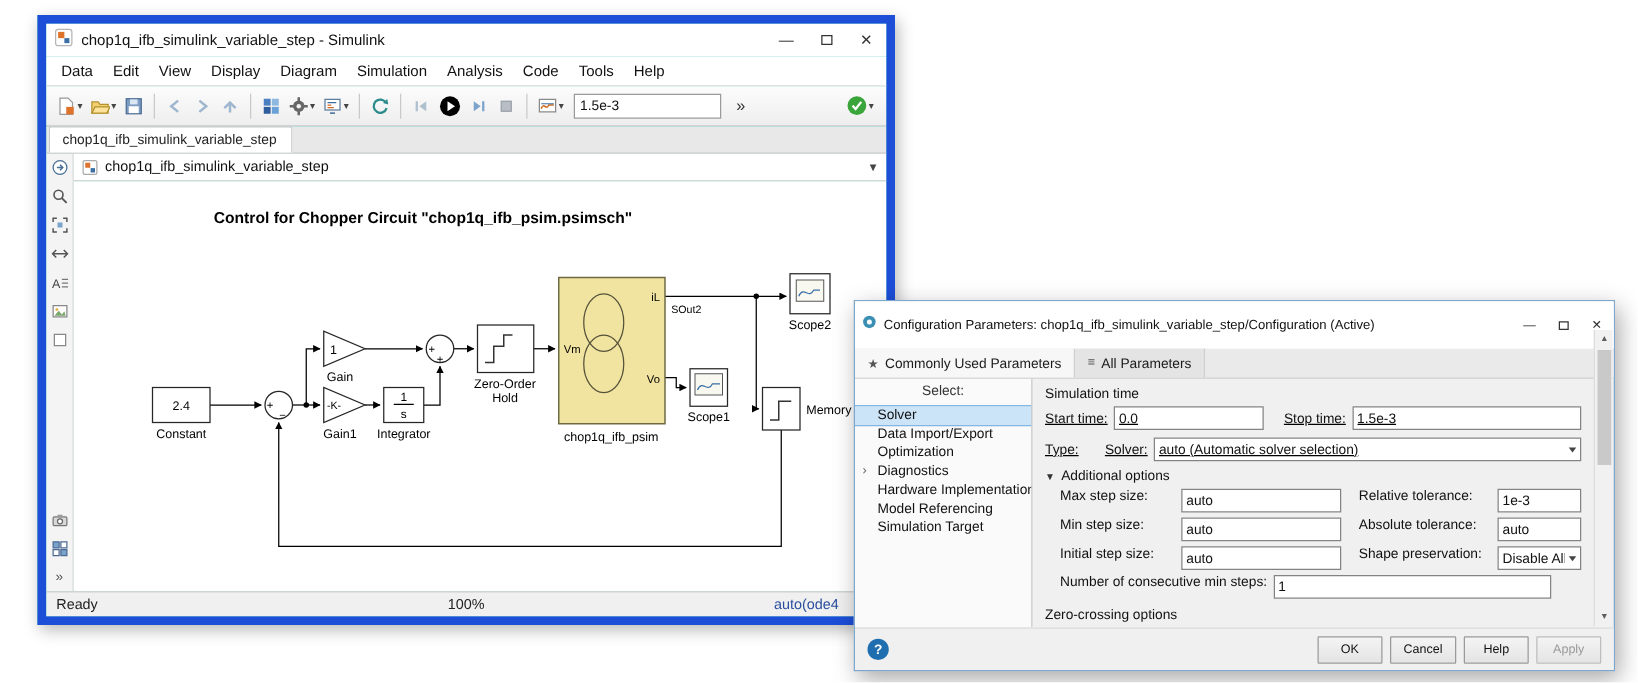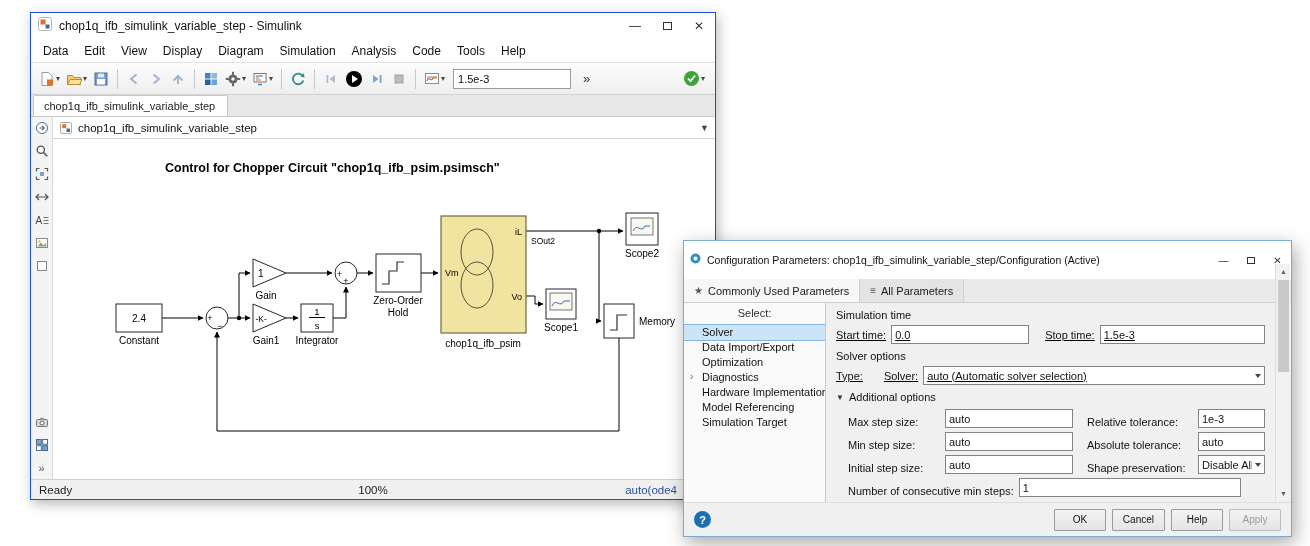--- a/index.html
+++ b/index.html
@@ -8,7 +8,7 @@
 
   
   .sl-window { position:absolute; left:30px; top:12px; width:686px; height:488px;
-    background:#14b8a6; border:1px solid #1d4ed8; box-shadow:2px 4px 12px rgba(0,0,0,.28);
+    background:#14b8a6; border:7px solid #1d4ed8; box-shadow:2px 4px 12px rgba(0,0,0,.28);
     display:flex; flex-direction:column; z-index:1; }
   .sl-titlebar { height:26px; background:#fff; display:flex; align-items:center; padding-left:6px; flex:0 0 auto; }
   .sl-title { font-size:12px; color:#111; margin-left:6px; flex:1; white-space:nowrap; overflow:hidden; }

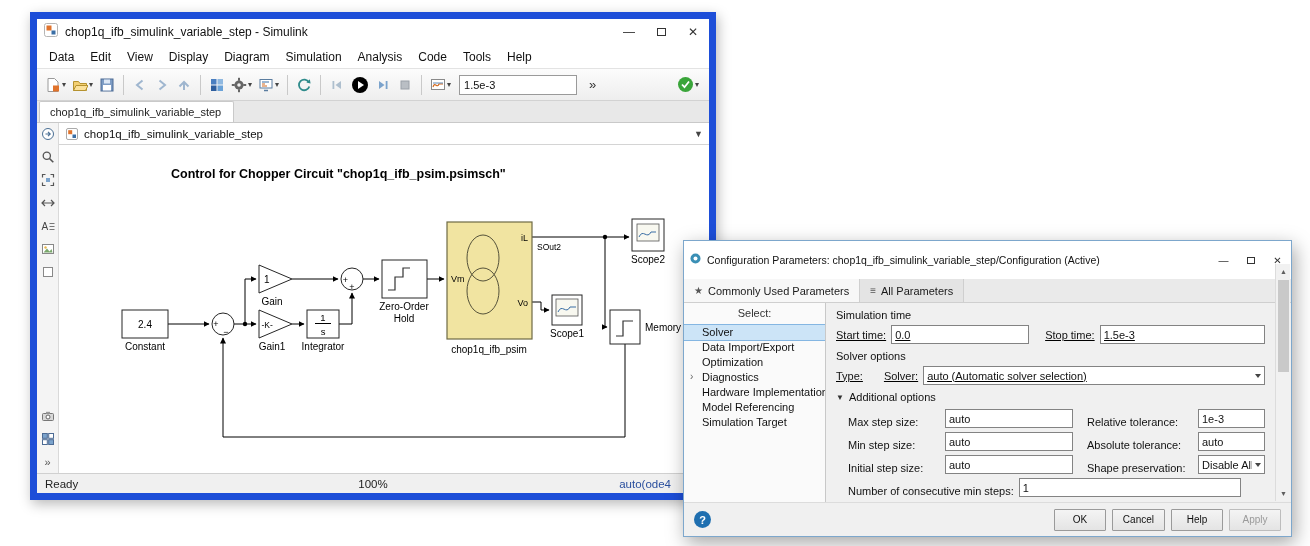--- a/index.html
+++ b/index.html
@@ -91,7 +91,7 @@
   .fr label, .ar label { font-size:11px; color:#111; margin-right:5px; white-space:nowrap; }
   .fi { height:19px; border:1px solid #838383; background:#fff; font-size:11px; padding:0 3px;
     font-family:"Liberation Sans", sans-serif; color:#111; }
-  .w150 { width:138px; } .w170 { width:170px; } .w128 { width:128px; flex:0 0 128px; } .w222 { width:222px; flex:0 0 222px; }
+  .w150 { width:120px; } .w170 { width:170px; } .w128 { width:128px; flex:0 0 128px; } .w222 { width:222px; flex:0 0 222px; }
   .flex1 { flex:1; min-width:0; }
   .ml16 { margin-left:16px; }
   .combo { height:19px; border:1px solid #838383; background:#fff; display:flex; align-items:center; padding:0 3px; }

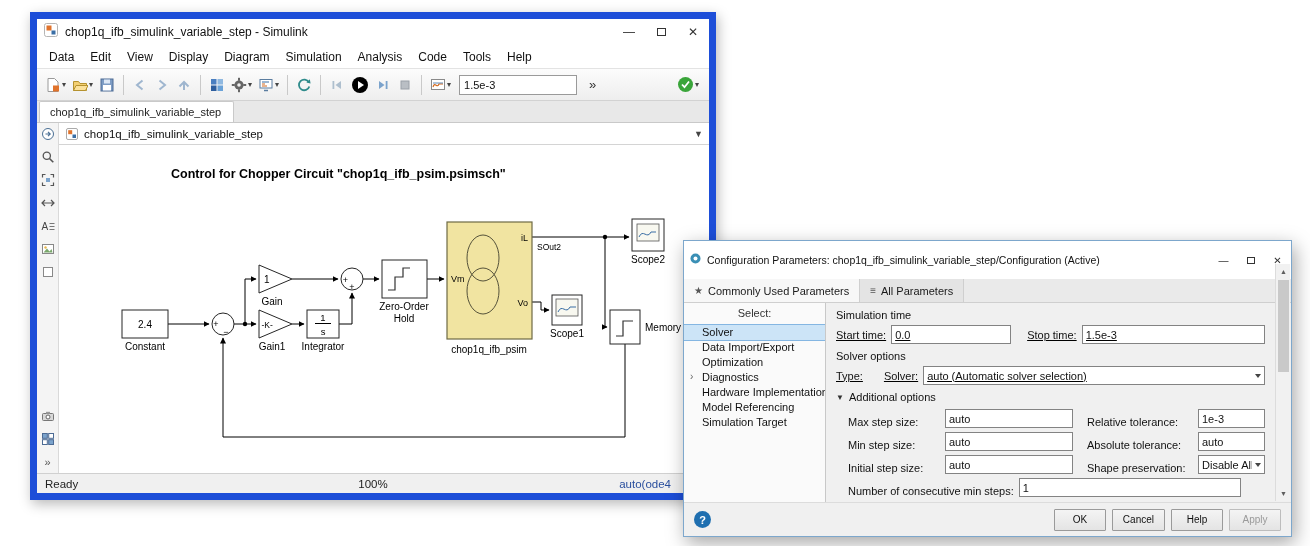--- a/index.html
+++ b/index.html
@@ -519,7 +519,6 @@
           <input class="fi flex1" value="1.5e-3" style="">
         </div>
 
-        <div class="gh">Solver options</div>
         <div class="fr">
           <label>Type:</label>
           <label class="ml16">Solver:</label>

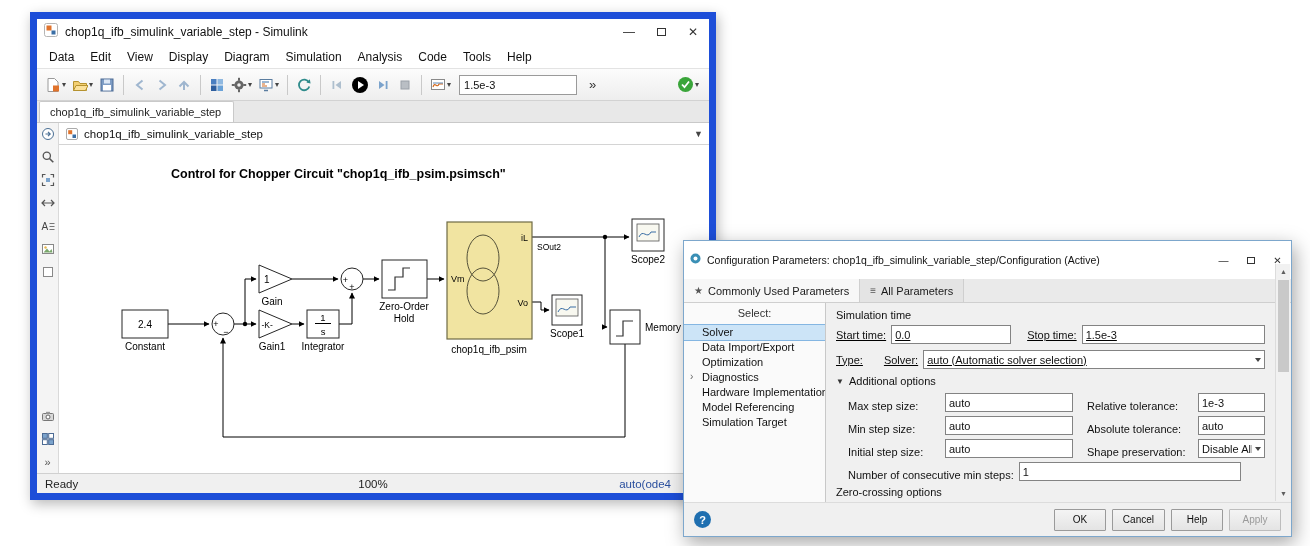--- a/index.html
+++ b/index.html
@@ -99,7 +99,7 @@
   .cc { width:0; height:0; border-left:3.5px solid transparent; border-right:3.5px solid transparent; border-top:4px solid #444; margin-left:3px; flex:0 0 auto; }
   .add-h { display:flex; align-items:center; gap:5px; font-size:11px; color:#111; margin:6px 0 4px; }
   .tri { font-size:8px; color:#333; }
-  .ar { display:flex; align-items:flex-end; margin-bottom:2px; padding-left:12px; height:21px; }
+  .ar { display:flex; align-items:flex-start; margin-bottom:2px; padding-left:12px; height:21px; }
   .l1 { width:92px; flex:0 0 92px; } .l2 { width:106px; flex:0 0 106px; margin-left:14px; }
   .lwide { margin-right:8px; }
   .clip { margin-top:5px; }

